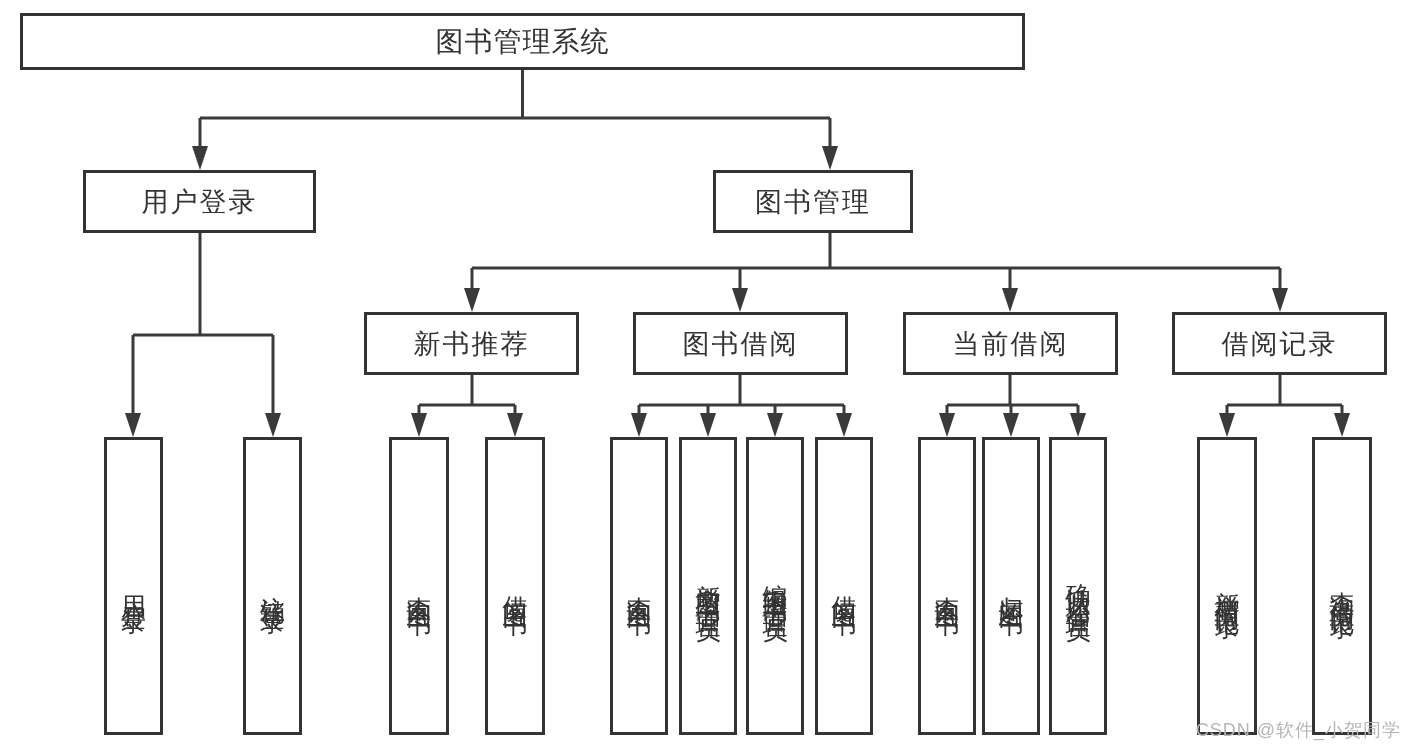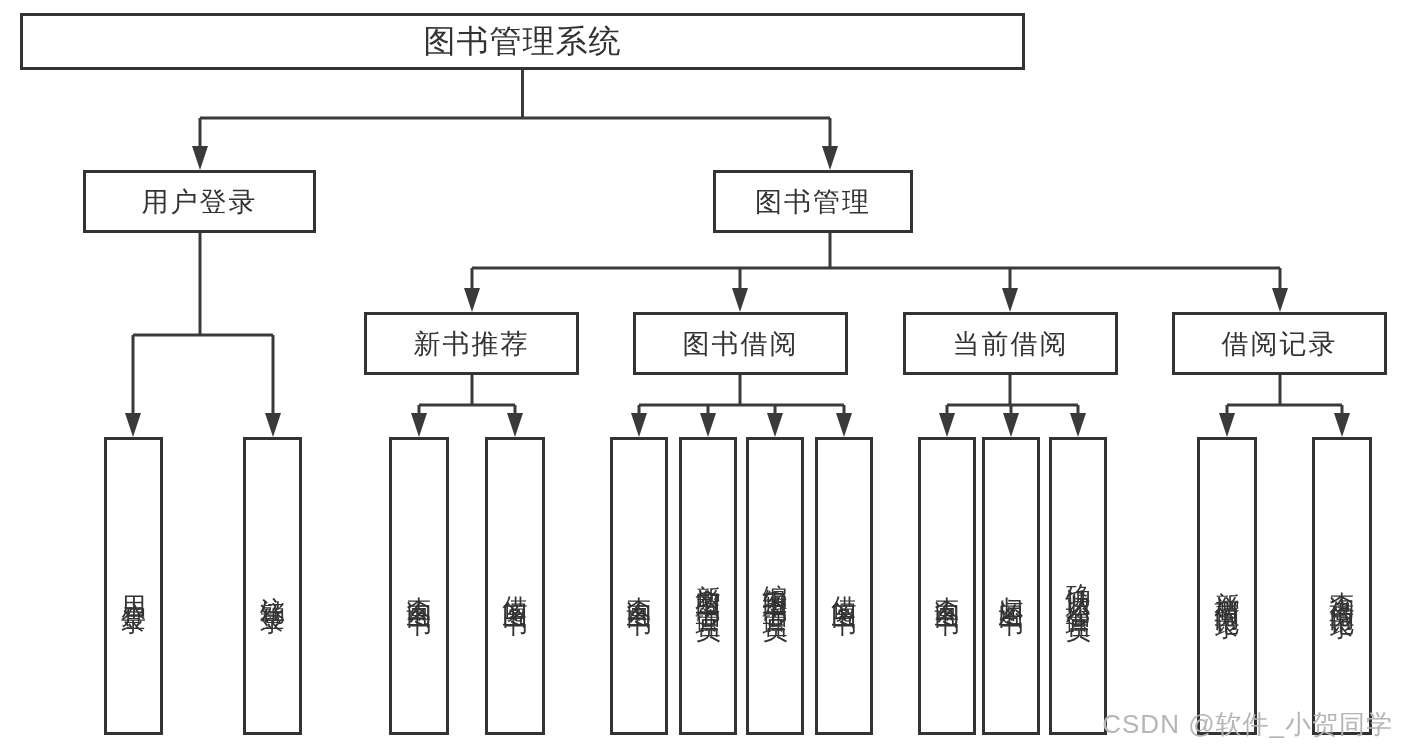--- a/index.html
+++ b/index.html
@@ -20,7 +20,7 @@
   }
   .box span{color:var(--text,#333333);white-space:nowrap;}
   .hbox span{font-size:27px;letter-spacing:2px;}
-  .root span{font-size:32px;letter-spacing:1px;}
+  .root span{font-size:28px;letter-spacing:1px;}
   .vbox span{
     writing-mode:vertical-rl;text-orientation:mixed;
     font-size:25px;letter-spacing:5px;line-height:1;

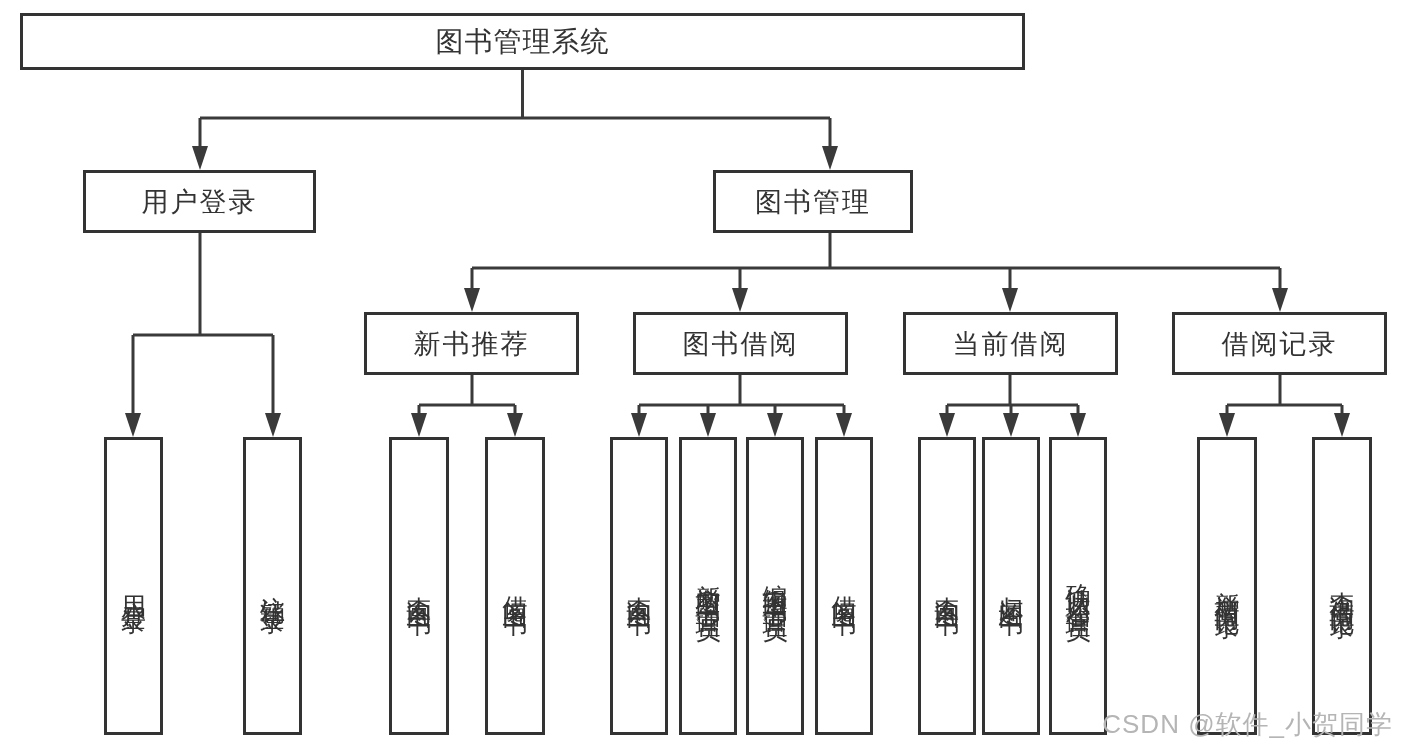--- a/index.html
+++ b/index.html
@@ -26,8 +26,8 @@
     font-size:25px;letter-spacing:5px;line-height:1;
   }
   .watermark{
-    position:absolute;right:12px;bottom:5px;
-    font-size:26px;color:var(--watermark,#b5b5b5);letter-spacing:1px;
+    position:absolute;right:4px;bottom:5px;
+    font-size:18px;color:var(--watermark,#b5b5b5);letter-spacing:1px;
   }
 </style>
 </head>

